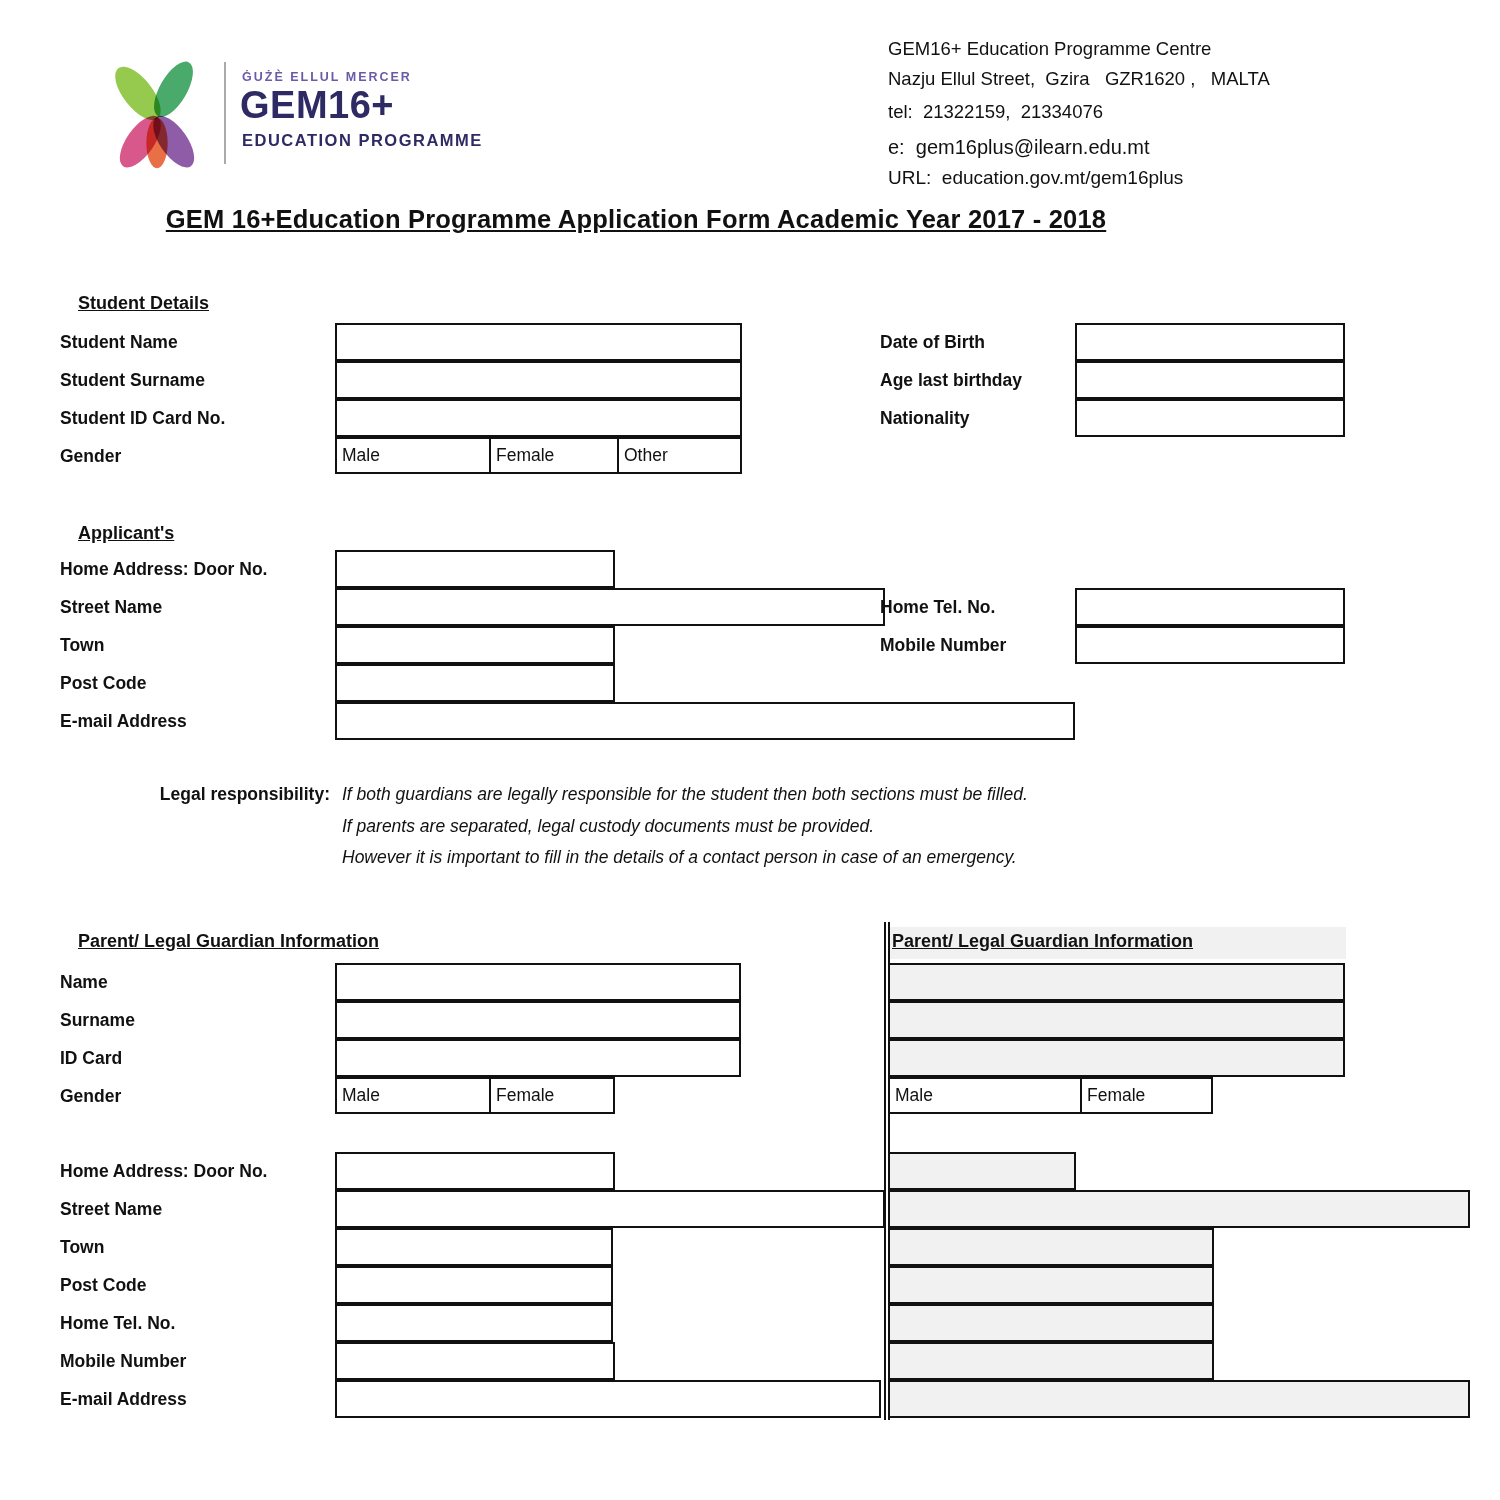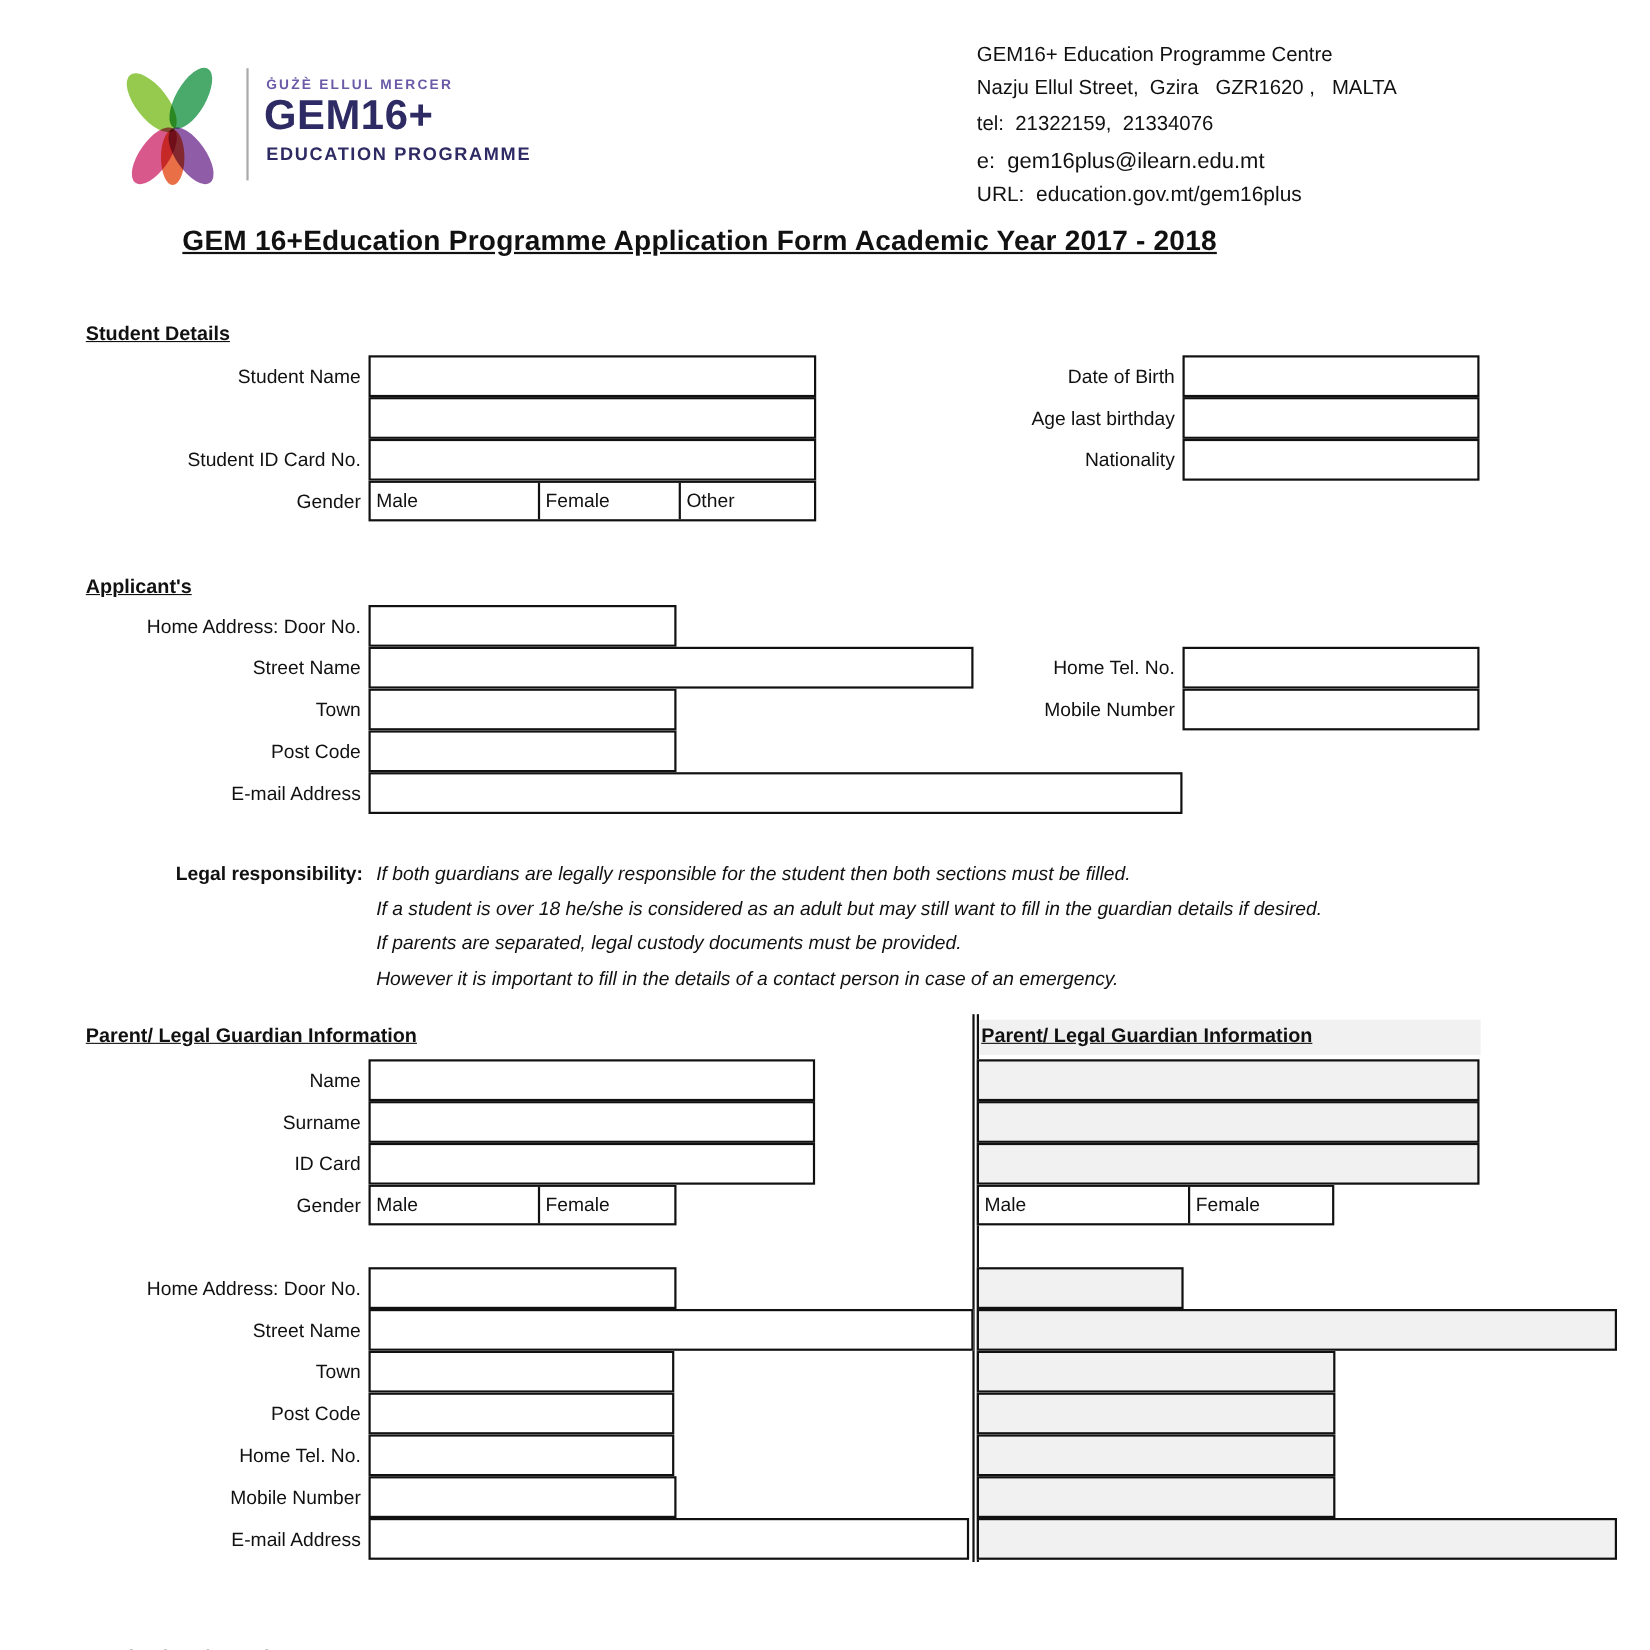--- a/index.html
+++ b/index.html
@@ -14,8 +14,8 @@
     text-decoration:underline; white-space:nowrap;
   }
   .flabel {
-    position:absolute; font-size:17.5px; text-align:right;
-    line-height:38px; height:38px; white-space:nowrap;
+    position:absolute; font-size:17.5px; text-align:left;
+    line-height:38px; height:38px; white-space:nowrap;font-weight:bold;
   }
   .box {
     position:absolute; border:2px solid #111111; background:#ffffff;

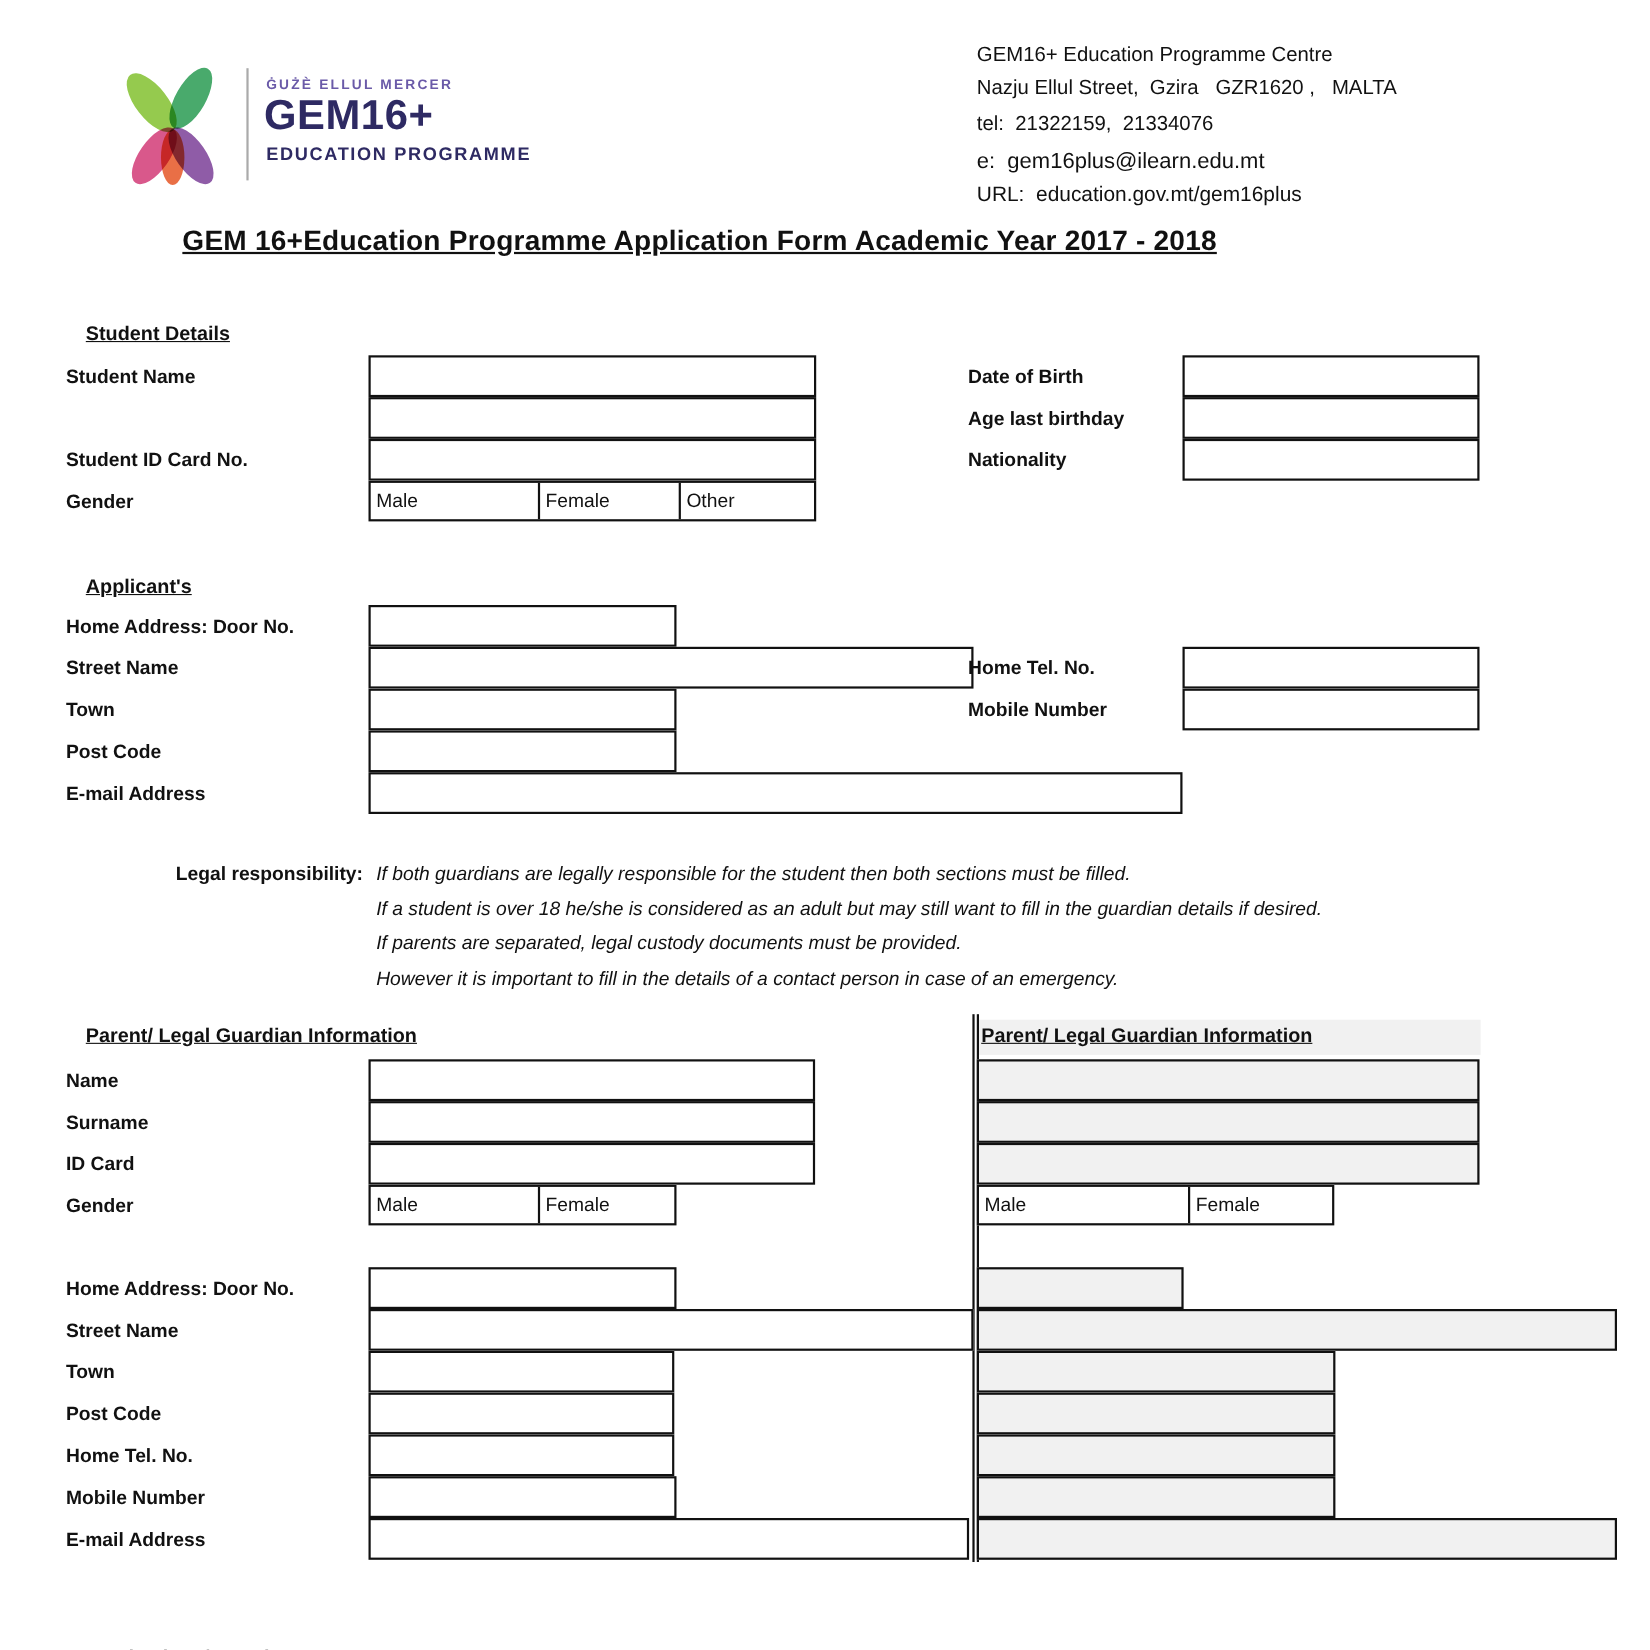--- a/index.html
+++ b/index.html
@@ -70,6 +70,7 @@
   <div class="flabel" style="left:60px; top:323px; width:268px;">Student Name</div>
   <div class="box" style="left:335px; top:323px; width:407px; height:38px;"></div>
 
+  <div class="flabel" style="left:60px; top:361px; width:268px;">Student Surname</div>
   <div class="box" style="left:335px; top:361px; width:407px; height:38px;"></div>
 
   <div class="flabel" style="left:60px; top:399px; width:268px;">Student ID Card No.</div>

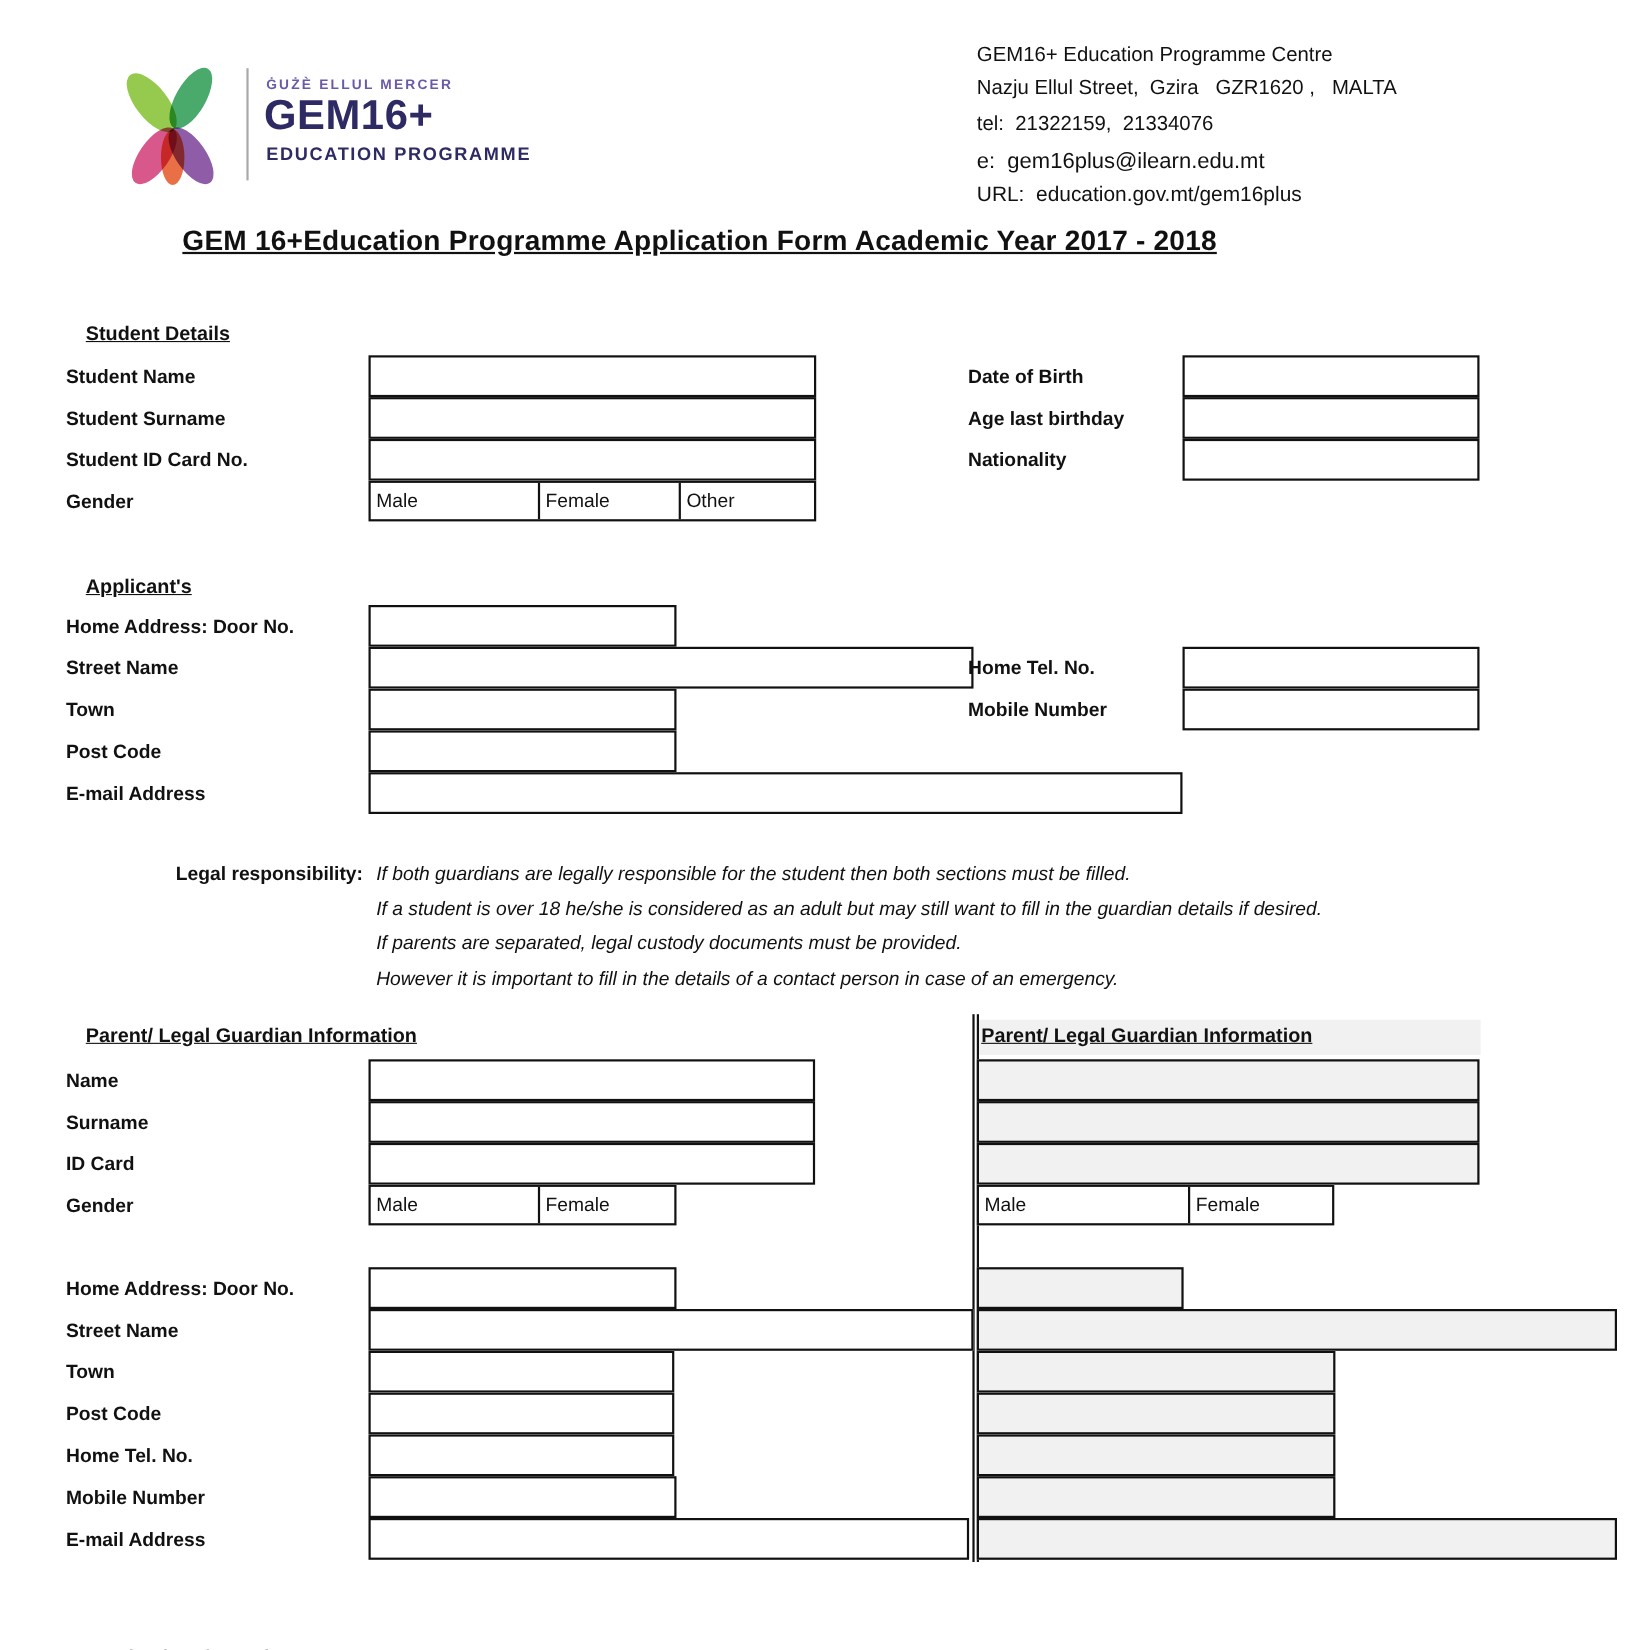--- a/index.html
+++ b/index.html
@@ -116,7 +116,6 @@
   <div class="abs" style="left:40px; top:779px; width:290px; font-weight:bold; font-size:17.5px; text-align:right; line-height:31.5px;">Legal responsibility:</div>
   <div class="abs" style="left:342px; top:779px; width:1100px;">
     <div class="legal-line">If both guardians are legally responsible for the student then both sections must be filled.</div>
-    <div class="legal-line">If a student is over 18 he/she is considered as an adult but may still want to fill in the guardian details if desired.</div>
     <div class="legal-line">If parents are separated, legal custody documents must be provided.</div>
     <div class="legal-line">However it is important to fill in the details of a contact person in case of an emergency.</div>
   </div>

